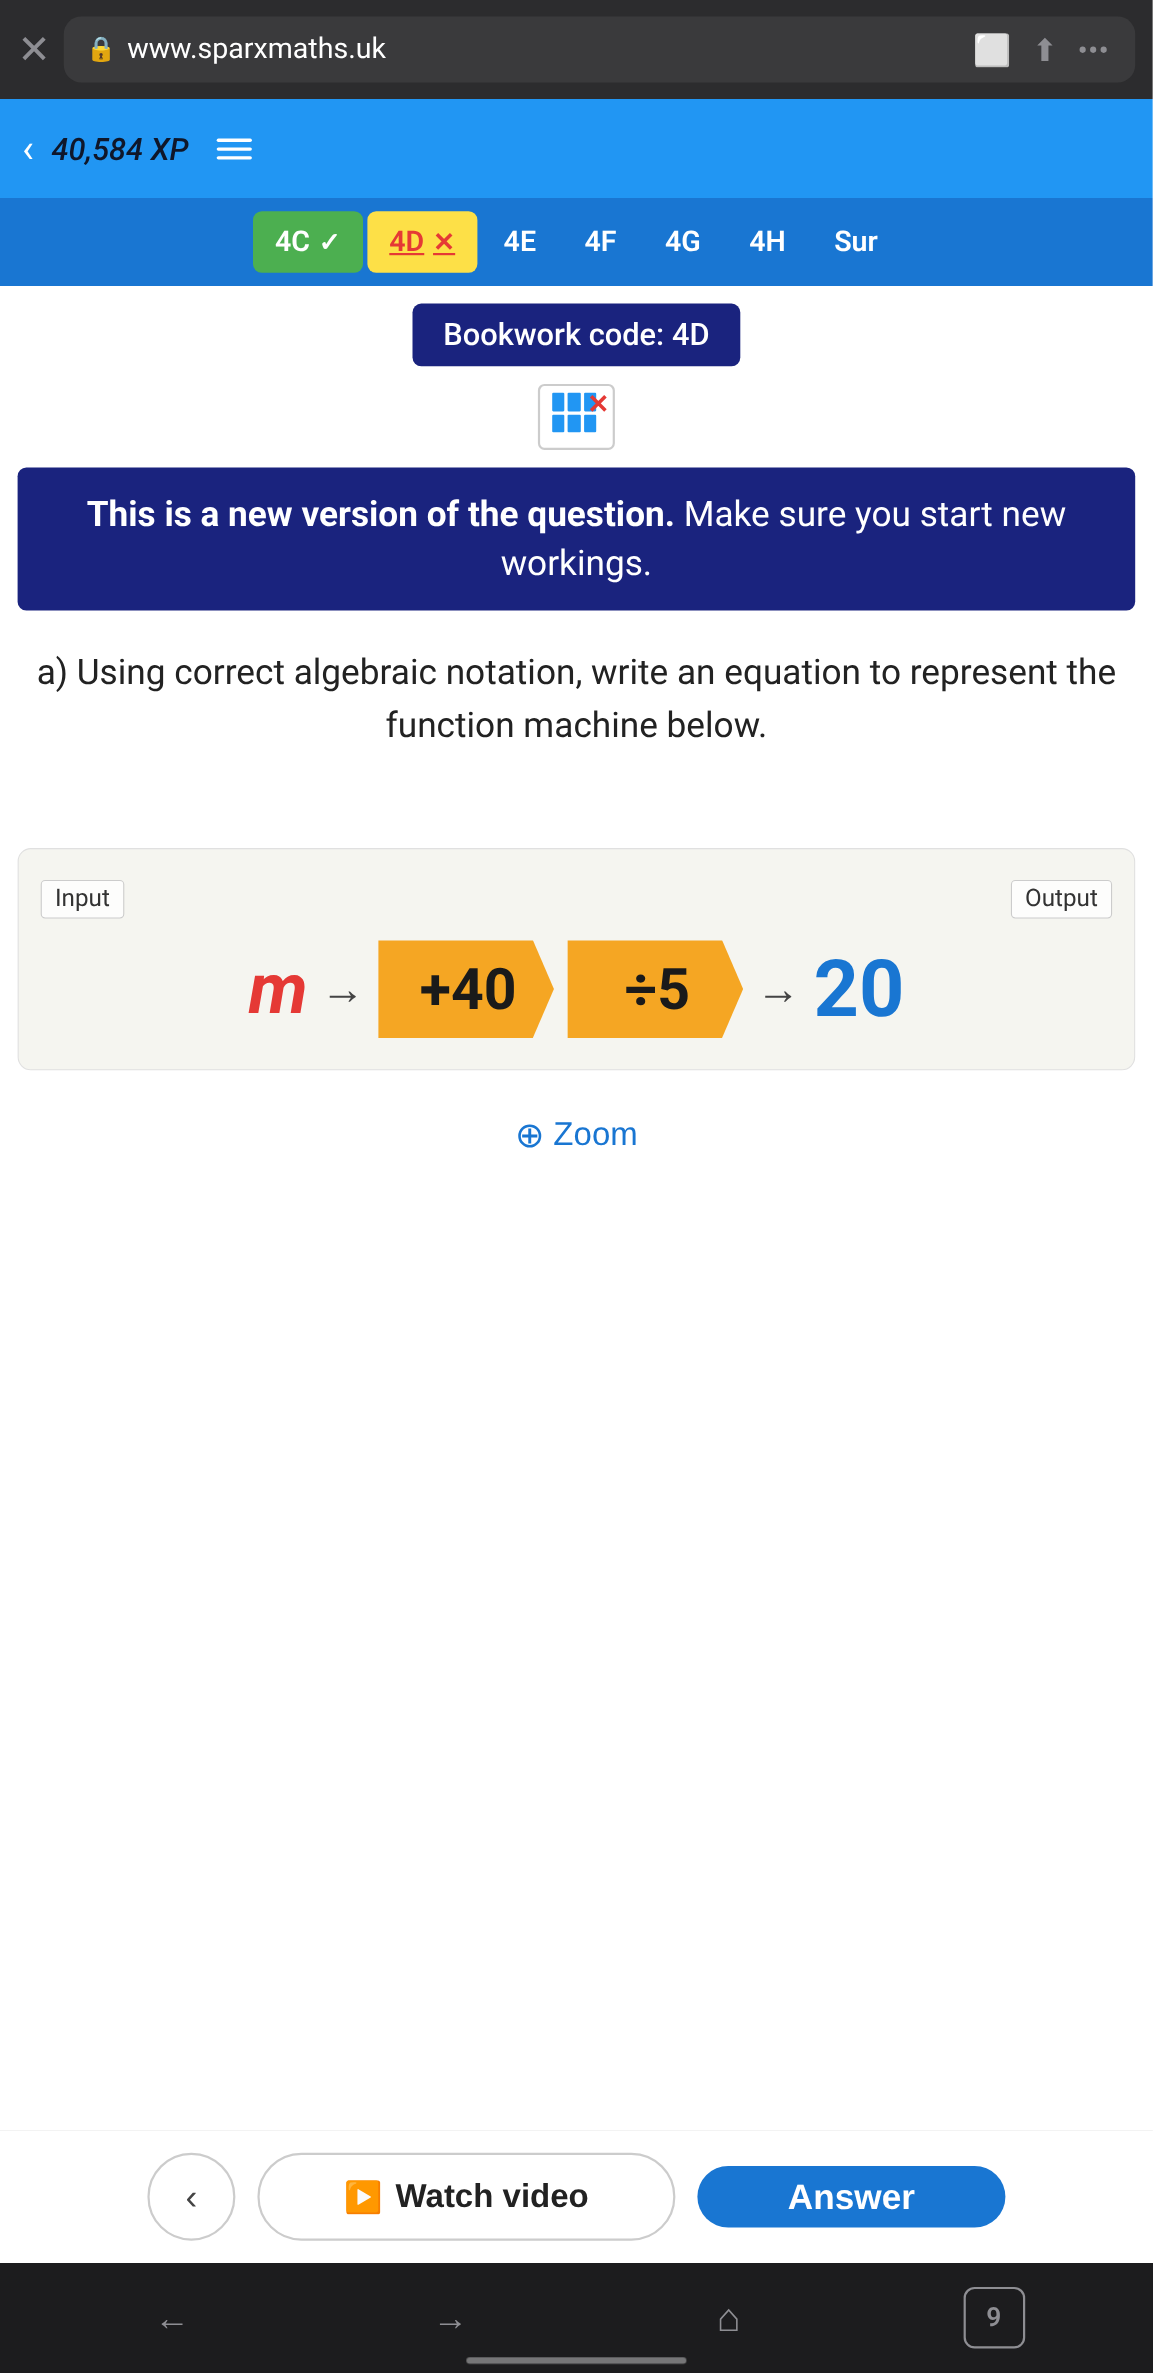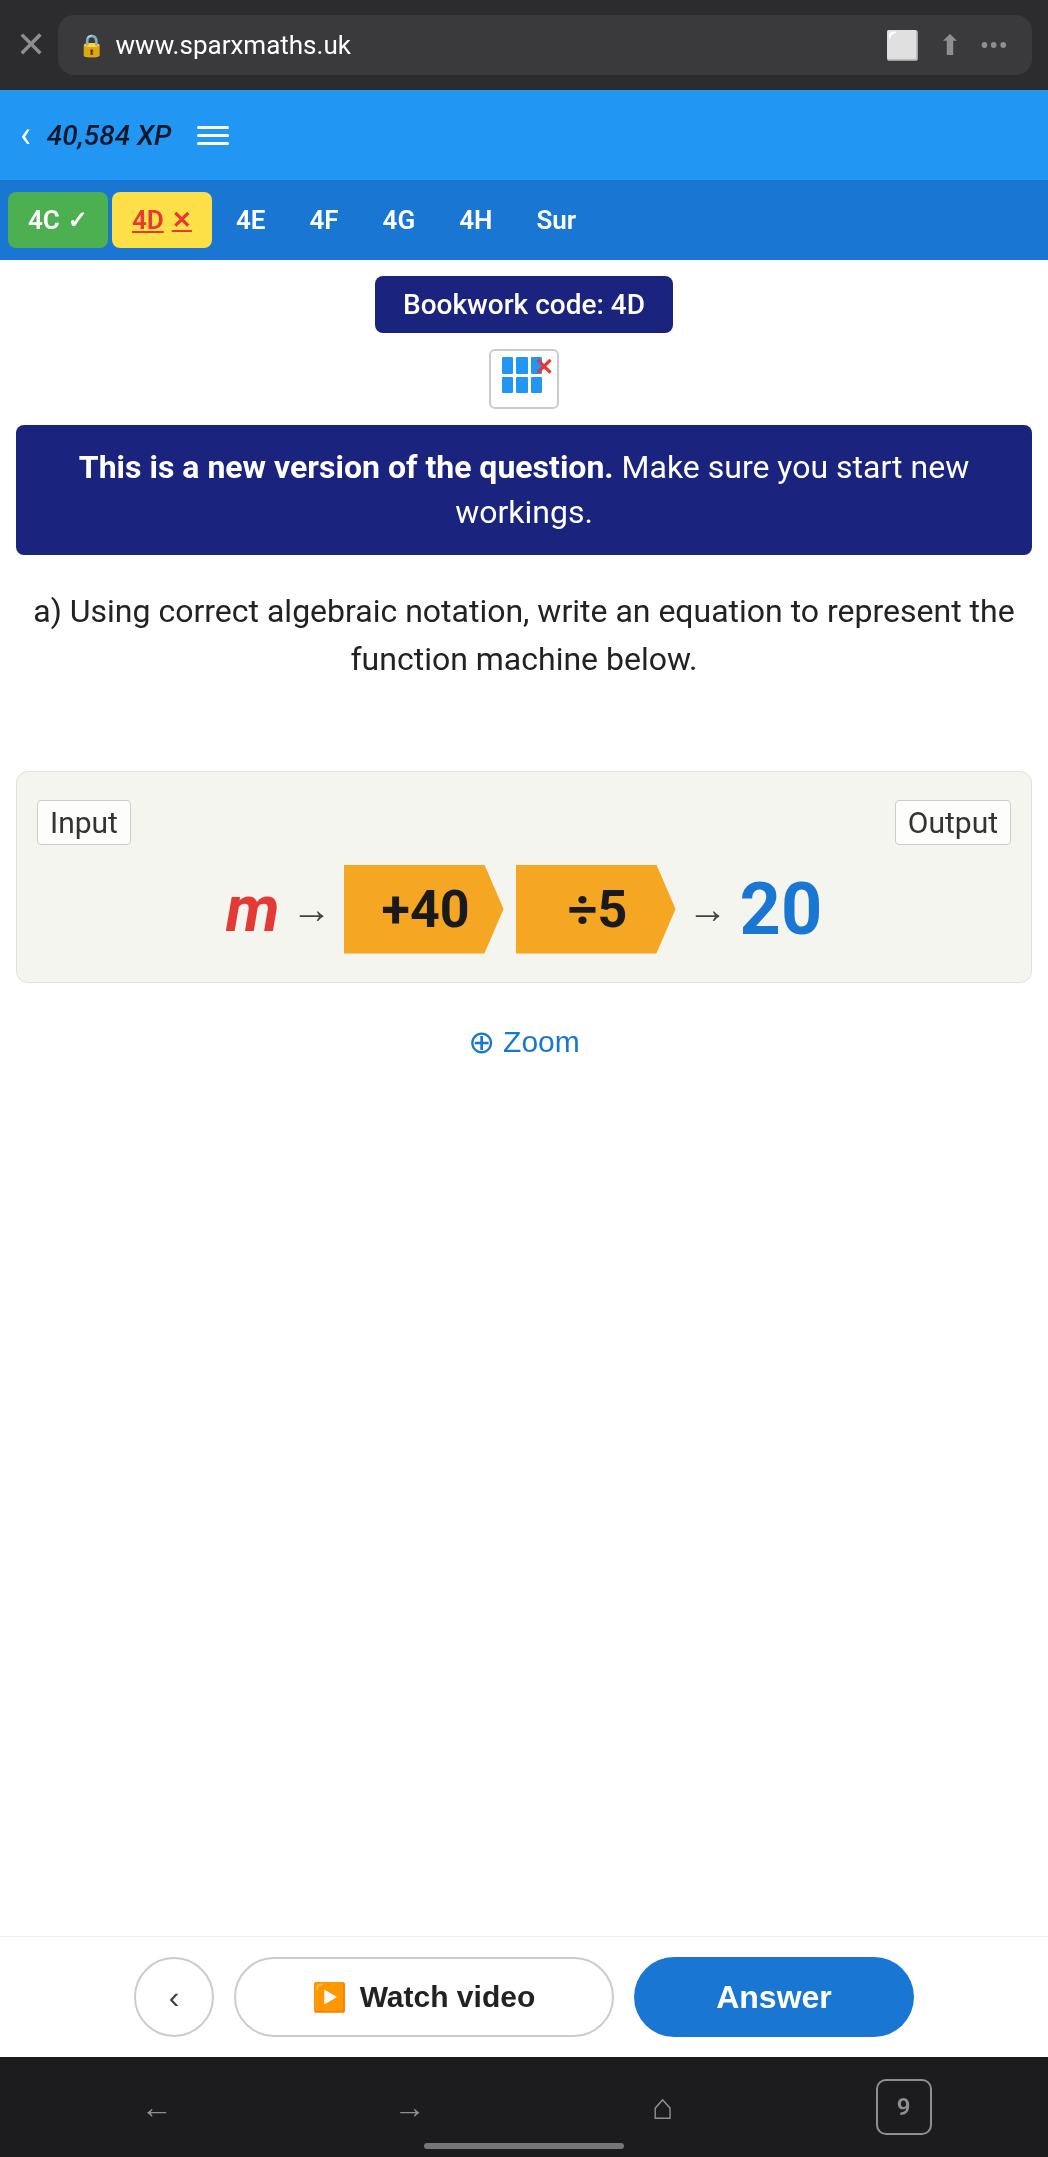--- a/index.html
+++ b/index.html
@@ -120,6 +120,7 @@
       padding: 0 8px;
       overflow: hidden;
       gap: 4px;
+      justify-content: center;
     }
 
     .tab {

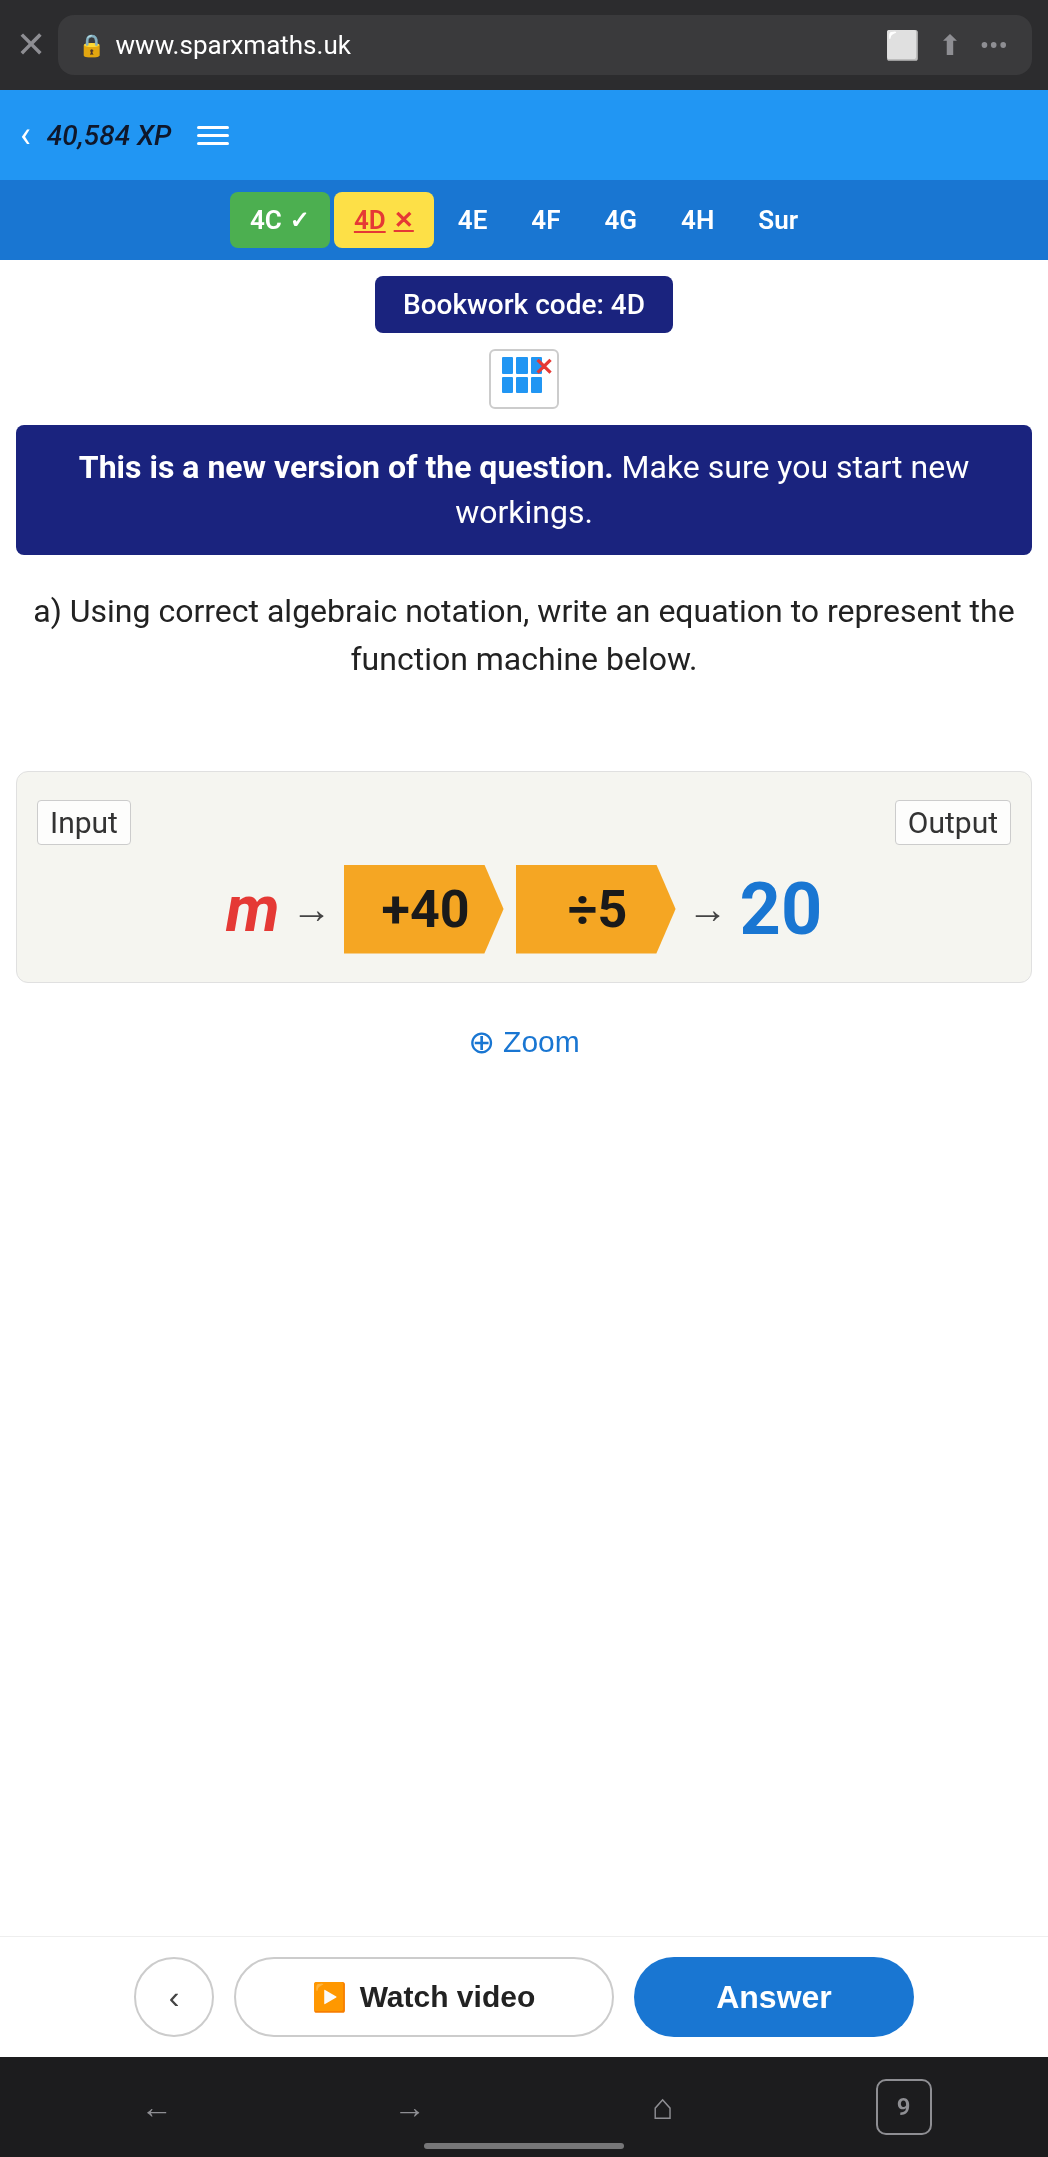--- a/index.html
+++ b/index.html
@@ -272,7 +272,7 @@
       border: 1px solid #ccc;
       padding: 4px 12px;
       border-radius: 4px;
-      font-size: 30px;
+      font-size: 22px;
       color: #333;
     }
 

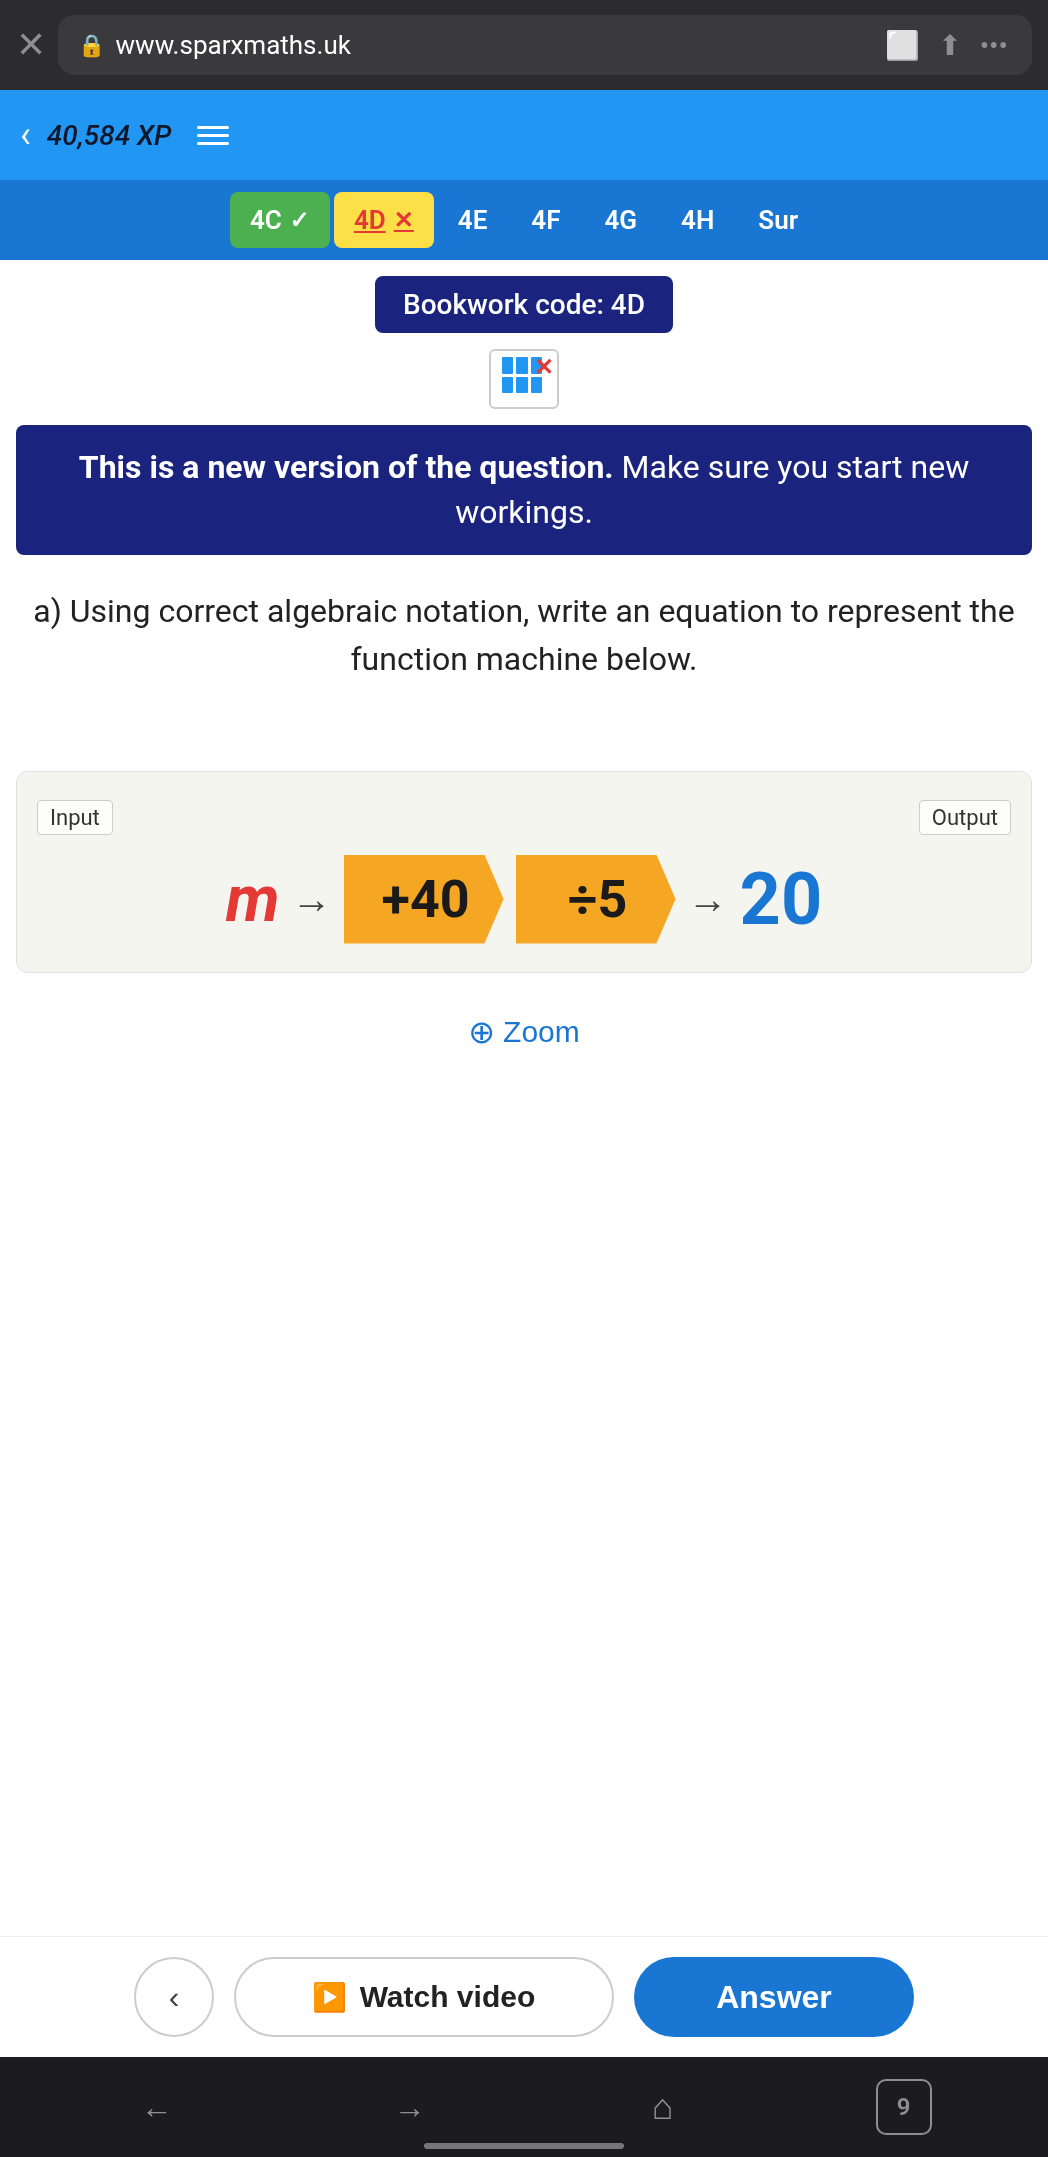--- a/index.html
+++ b/index.html
@@ -394,7 +394,7 @@
     .btn-answer {
       flex: 1;
       max-width: 280px;
-      height: 80px;
+      height: 56px;
       border-radius: 50px;
       border: none;
       background: #1976d2;

